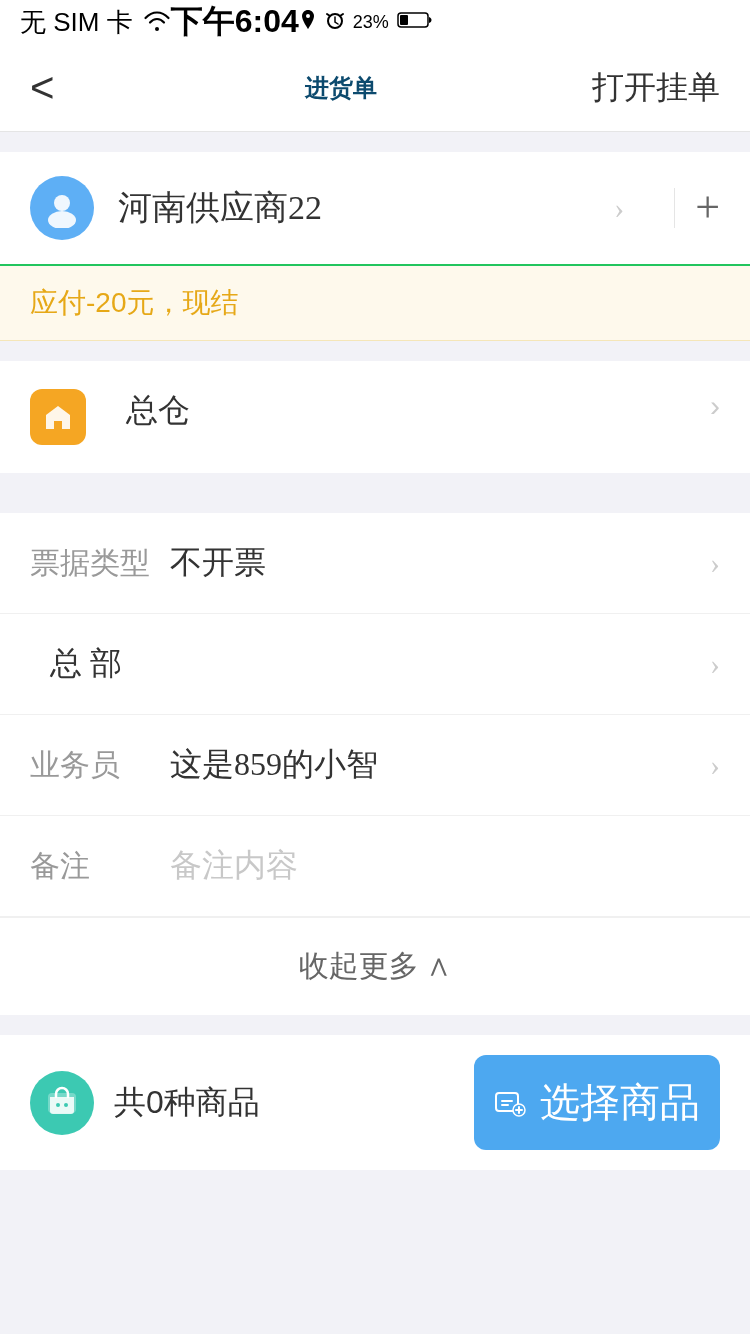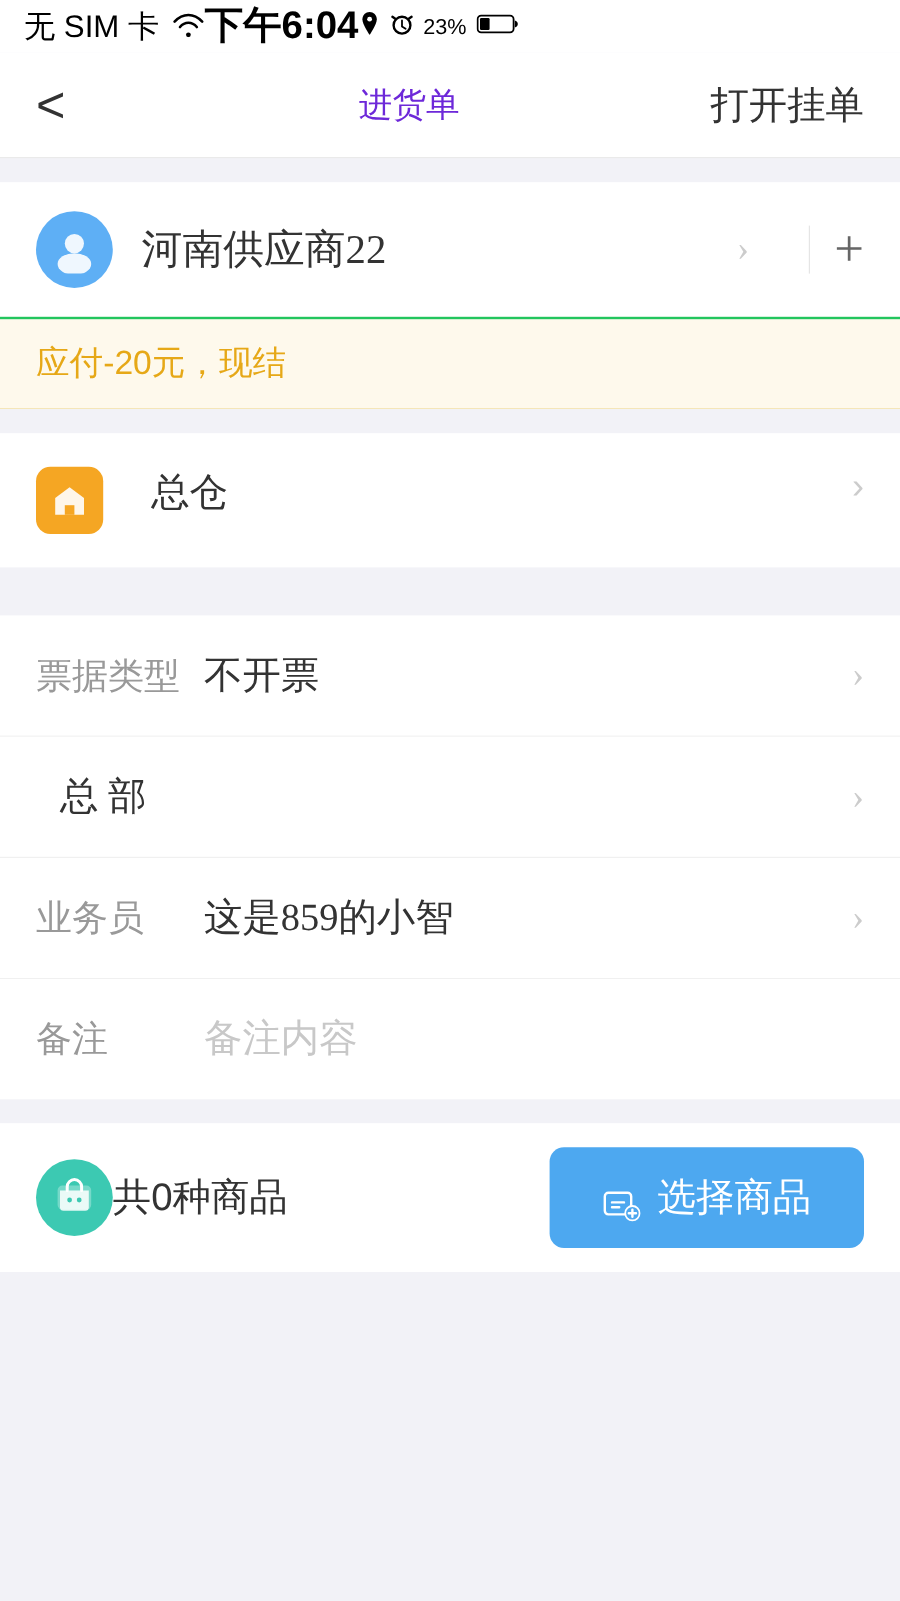--- a/index.html
+++ b/index.html
@@ -48,9 +48,9 @@
       width: 60px;
     }
     .nav-title {
-      font-size: 28px;
-      font-weight: 400;
-      color: #6d28d9;
+      font-size: 24px;
+      font-weight: 700;
+      color: #0c4a6e;
     }
     .nav-action {
       font-size: 32px;

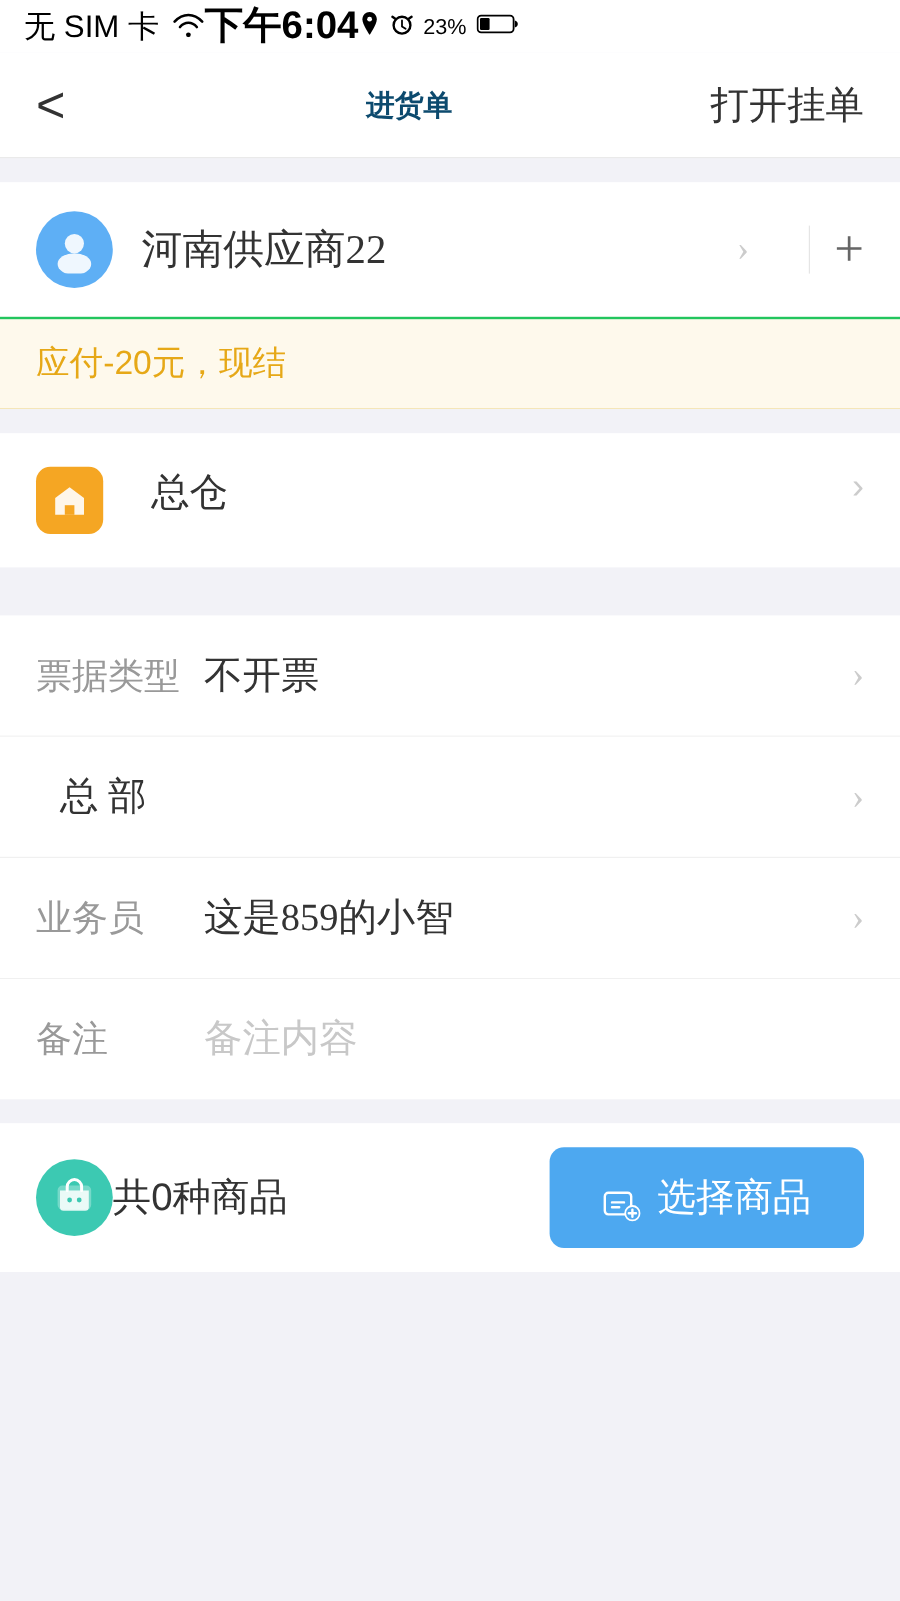--- a/index.html
+++ b/index.html
@@ -346,6 +346,9 @@
     <span class="row-value placeholder">备注内容</span>
   </div>
 
+  <div class="collapse-row">
+    <span>收起更多 ∧</span>
+  </div>
 </div>
 
 <div class="bottom-bar">

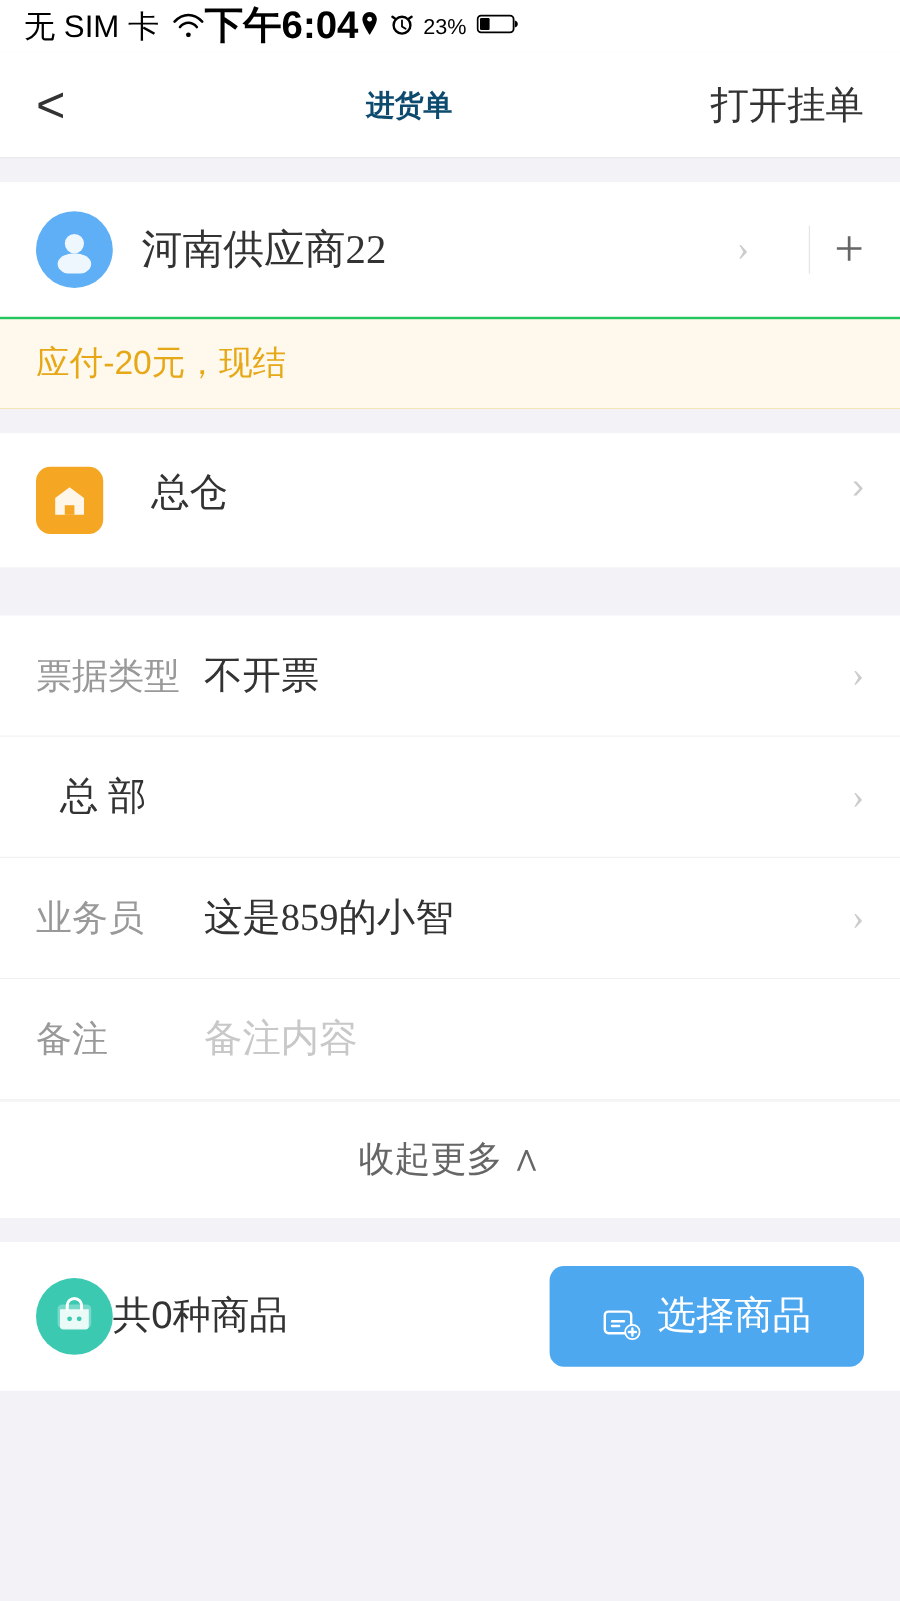--- a/index.html
+++ b/index.html
@@ -202,6 +202,7 @@
     .product-count-area {
       display: flex;
       align-items: center;
+      gap: 20px;
     }
     .product-icon {
       width: 64px;

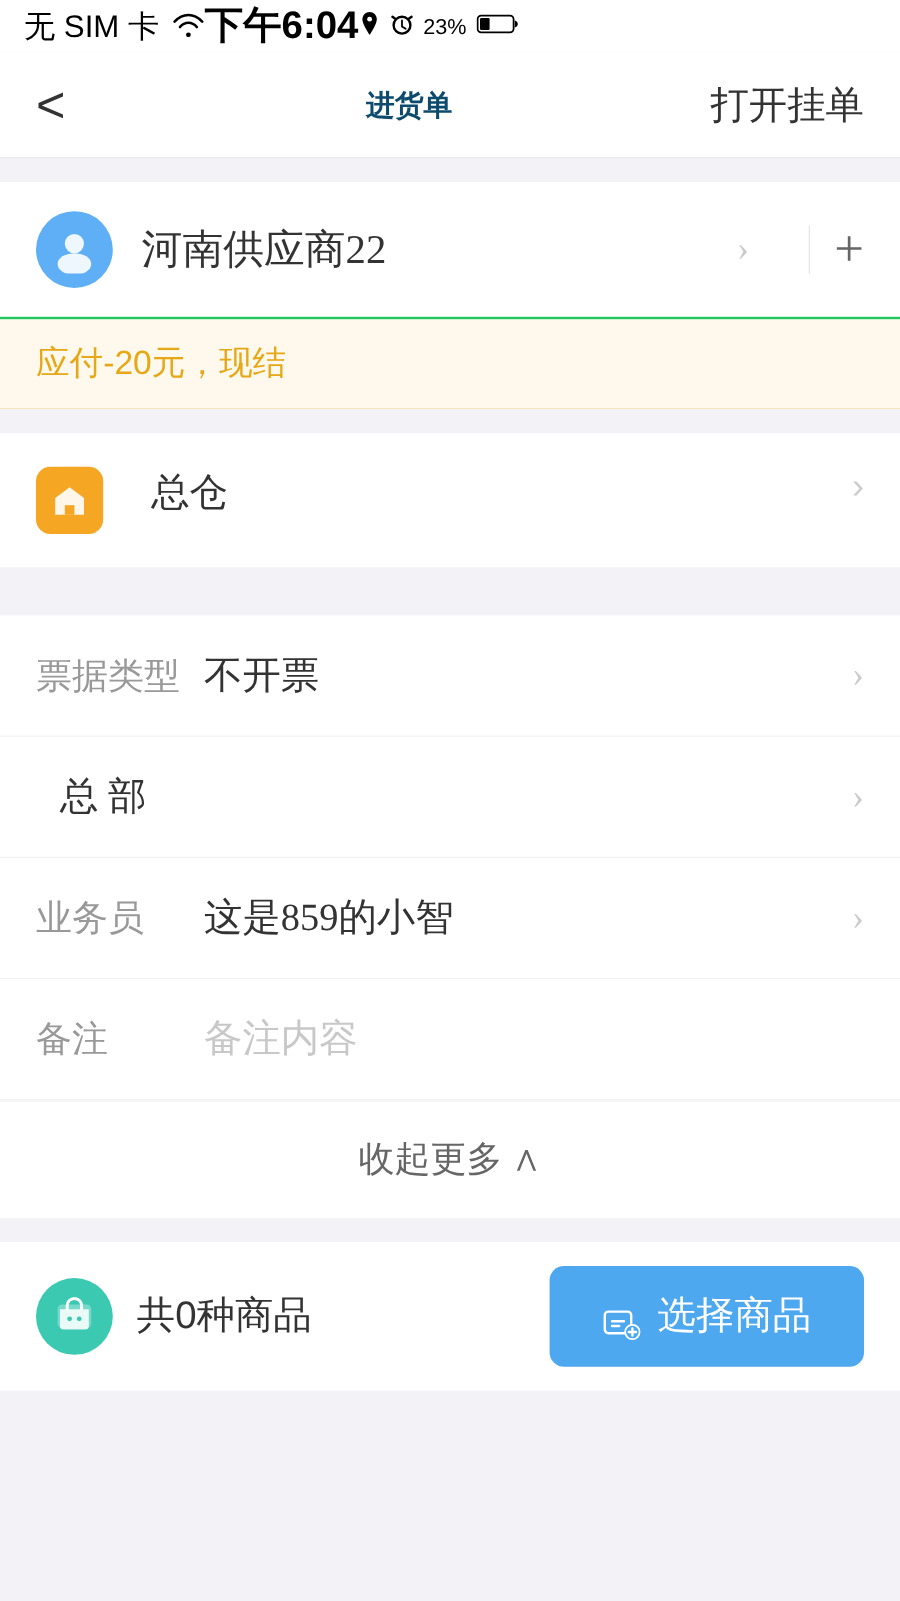--- a/index.html
+++ b/index.html
@@ -223,10 +223,10 @@
       color: #fff;
       border: none;
       border-radius: 12px;
-      padding: 20px 44px;
-      font-size: 32px;
-      display: flex;
-      align-items: flex-end;
+      padding: 20px 20px;
+      font-size: 40px;
+      display: flex;
+      align-items: center;
       gap: 14px;
       cursor: pointer;
     }

